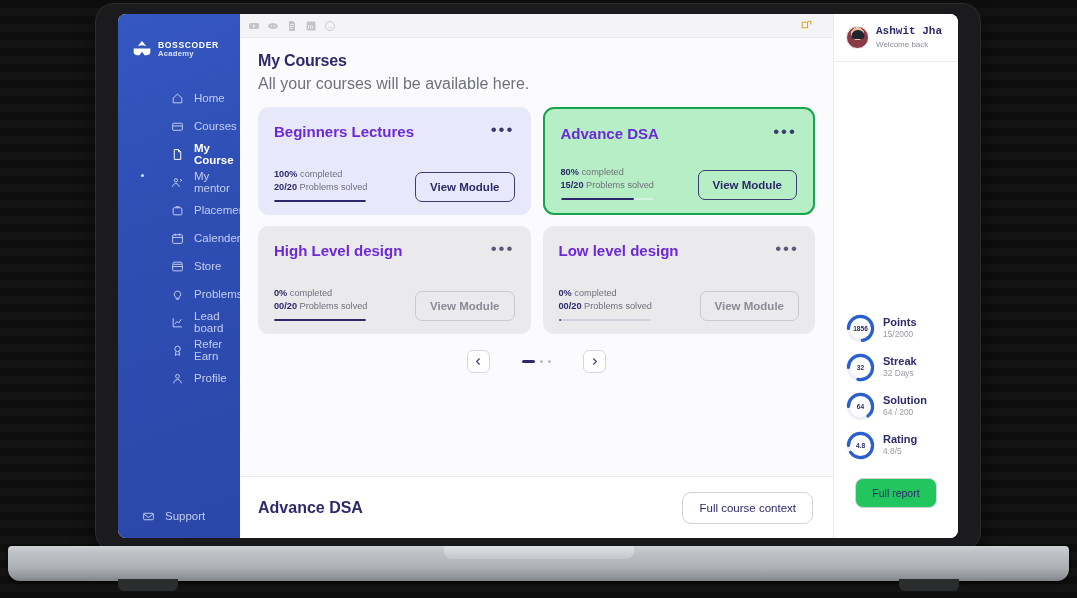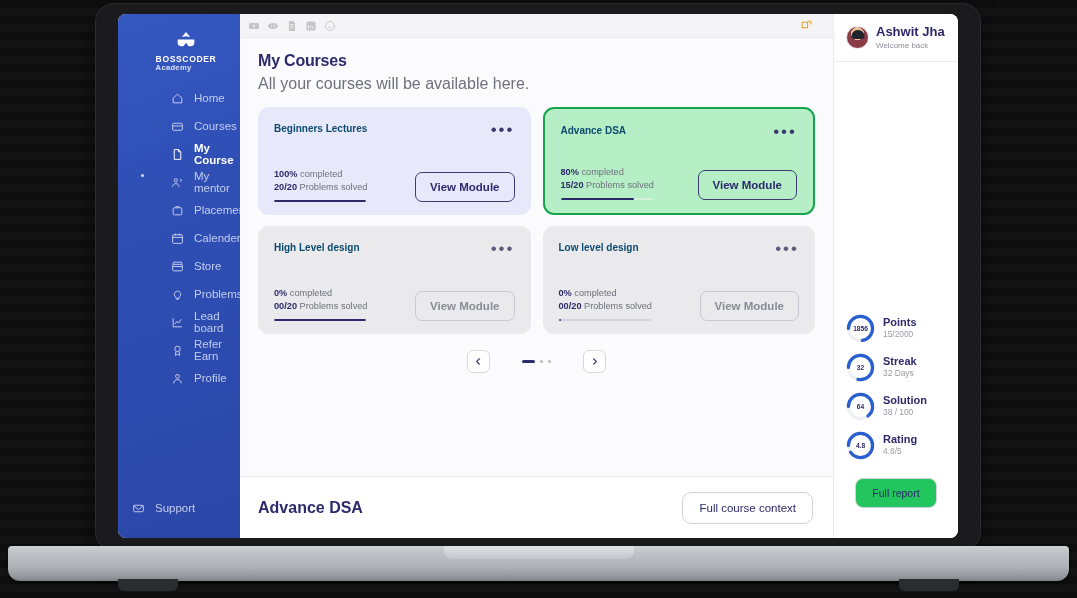--- a/index.html
+++ b/index.html
@@ -230,7 +230,7 @@
     width: 13px; height: 9px; border-radius: 6px 6px 3px 3px;
     background: #20242c;
   }
-  .pf-name { font-size: 13px; font-weight: bold; color: #2c2a6b; line-height: 1.2; }
+  .pf-name { font-size: 11px; font-weight: bold; color: #2c2a6b; line-height: 1.2; font-family: Liberation Mono, monospace; }
   .pf-sub  { font-size: 8px; color: #8c8c99; line-height: 1.4; }
 
   #stats-list { margin-top: 252px; display: flex; flex-direction: column; gap: 10px; padding-left: 12px; }

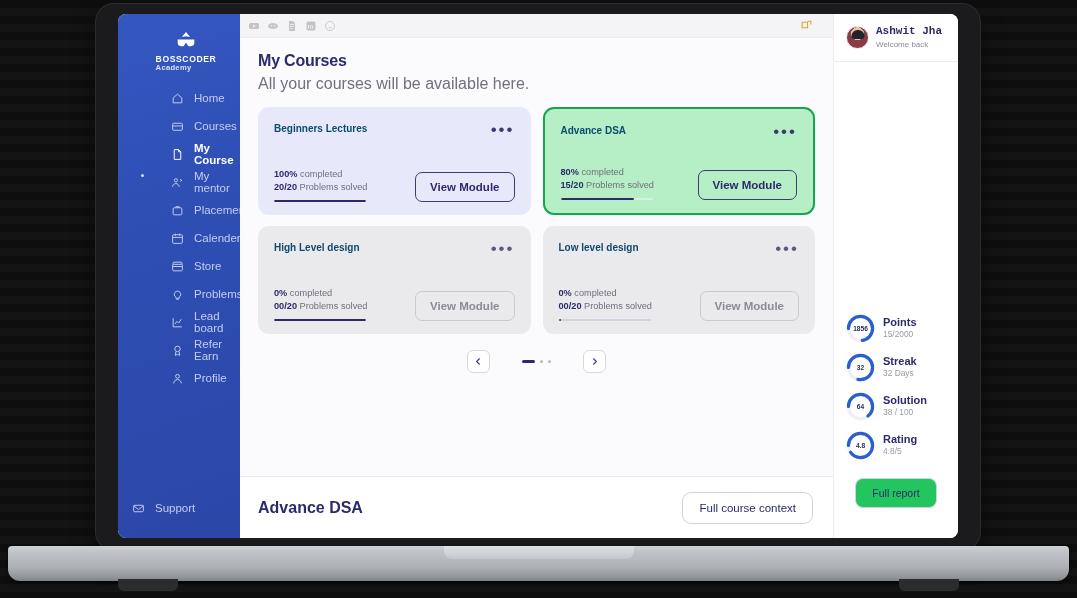--- a/index.html
+++ b/index.html
@@ -85,7 +85,7 @@
     flex-shrink: 0;
     position: relative;
   }
-  #logo { display: flex; align-items: center; gap: 6px; padding: 0 0 0 14px; height: 34px; flex-direction: column; }
+  #logo { display: flex; align-items: center; gap: 6px; padding: 0 0 0 14px; height: 34px; }
   #logo .mark { width: 20px; height: 17px; flex-shrink: 0; }
   #logo .wordmark { line-height: 1.05; }
   #logo .wm1 { font-size: 8.6px; font-weight: bold; color: #ffffff; letter-spacing: .6px; }

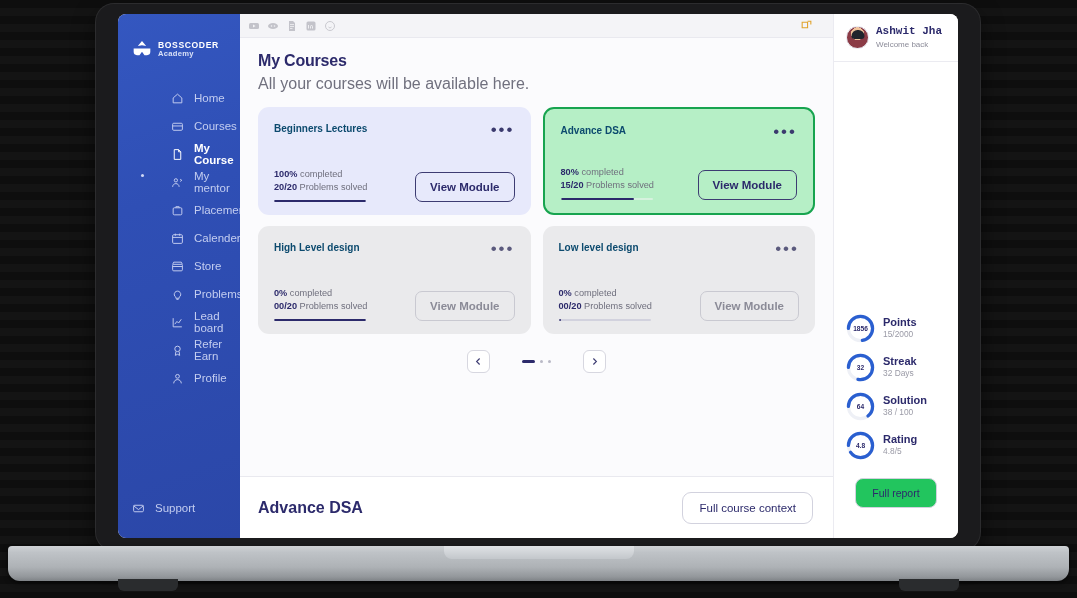--- a/index.html
+++ b/index.html
@@ -158,7 +158,7 @@
   .card.grey     { background: #eaeaec; }
 
   .card-head { display: flex; align-items: flex-start; justify-content: space-between; }
-  .card-title { font-size: 10px; font-weight: bold; color: #0c4a6e; }
+  .card-title { font-size: 15px; font-weight: bold; color: #6d28d9; }
   .card-dots { font-size: 17px; letter-spacing: 2px; color: #3b3a6e; line-height: .6; padding-top: 2px; }
   .card.grey .card-dots { color: #5b5a7d; }
 

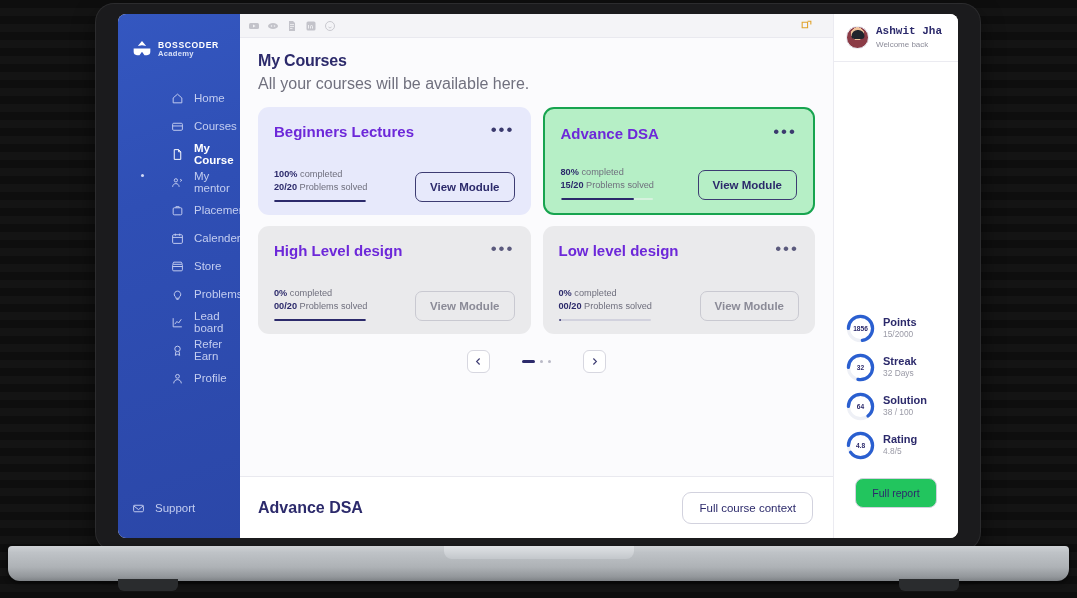--- a/index.html
+++ b/index.html
@@ -618,7 +618,7 @@
               </span>
               <span>
                 <div class="stat-label">Solution</div>
-                <div class="stat-sub">38 / 100</div>
+                <div class="stat-sub">64 / 200</div>
               </span>
             </div>
 

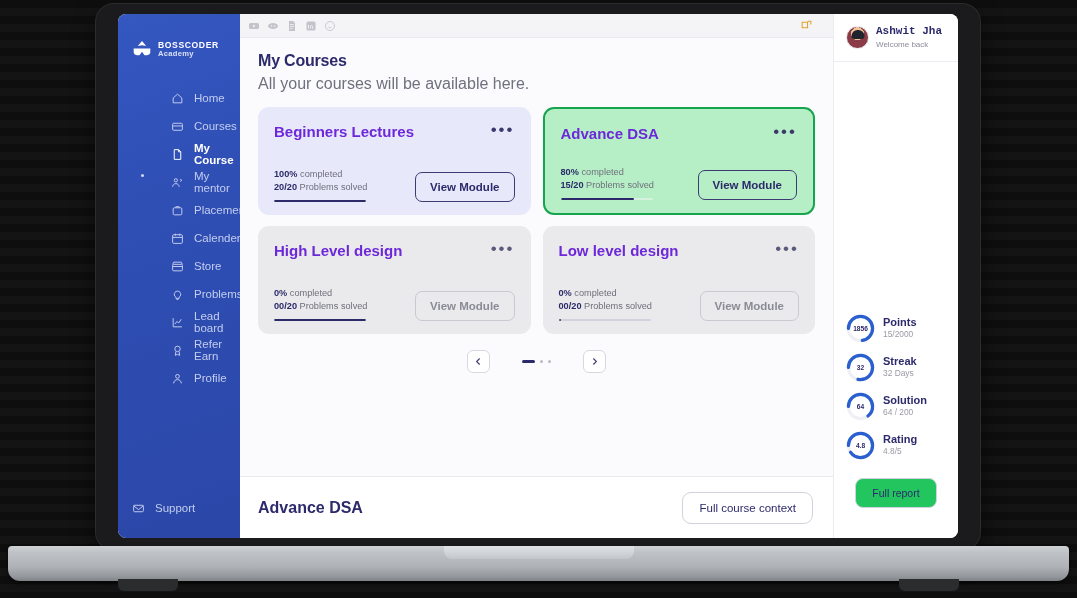--- a/index.html
+++ b/index.html
@@ -108,9 +108,9 @@
     background: #cfd8f5;
   }
   #support {
-    margin-top: auto; margin-bottom: 16px;
+    margin-top: auto; margin-bottom: 8px;
     display: flex; align-items: center; gap: 10px;
-    padding-left: 14px; height: 28px;
+    padding-left: 24px; height: 28px;
     color: #c3cdf0; font-size: 11.5px; cursor: pointer;
   }
   #support .ico svg { width: 13px; height: 13px; display: block; }

